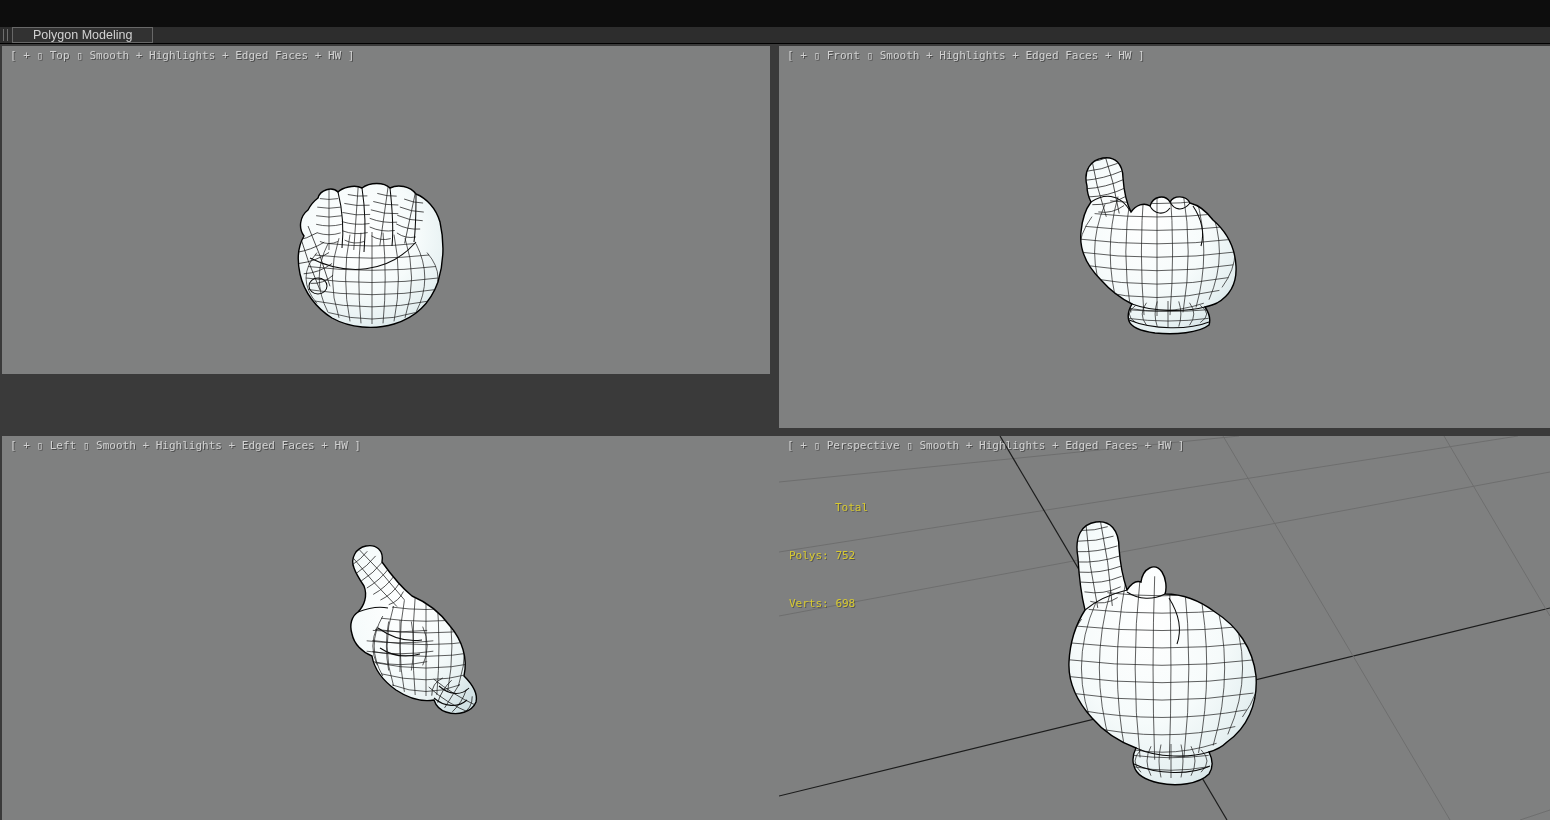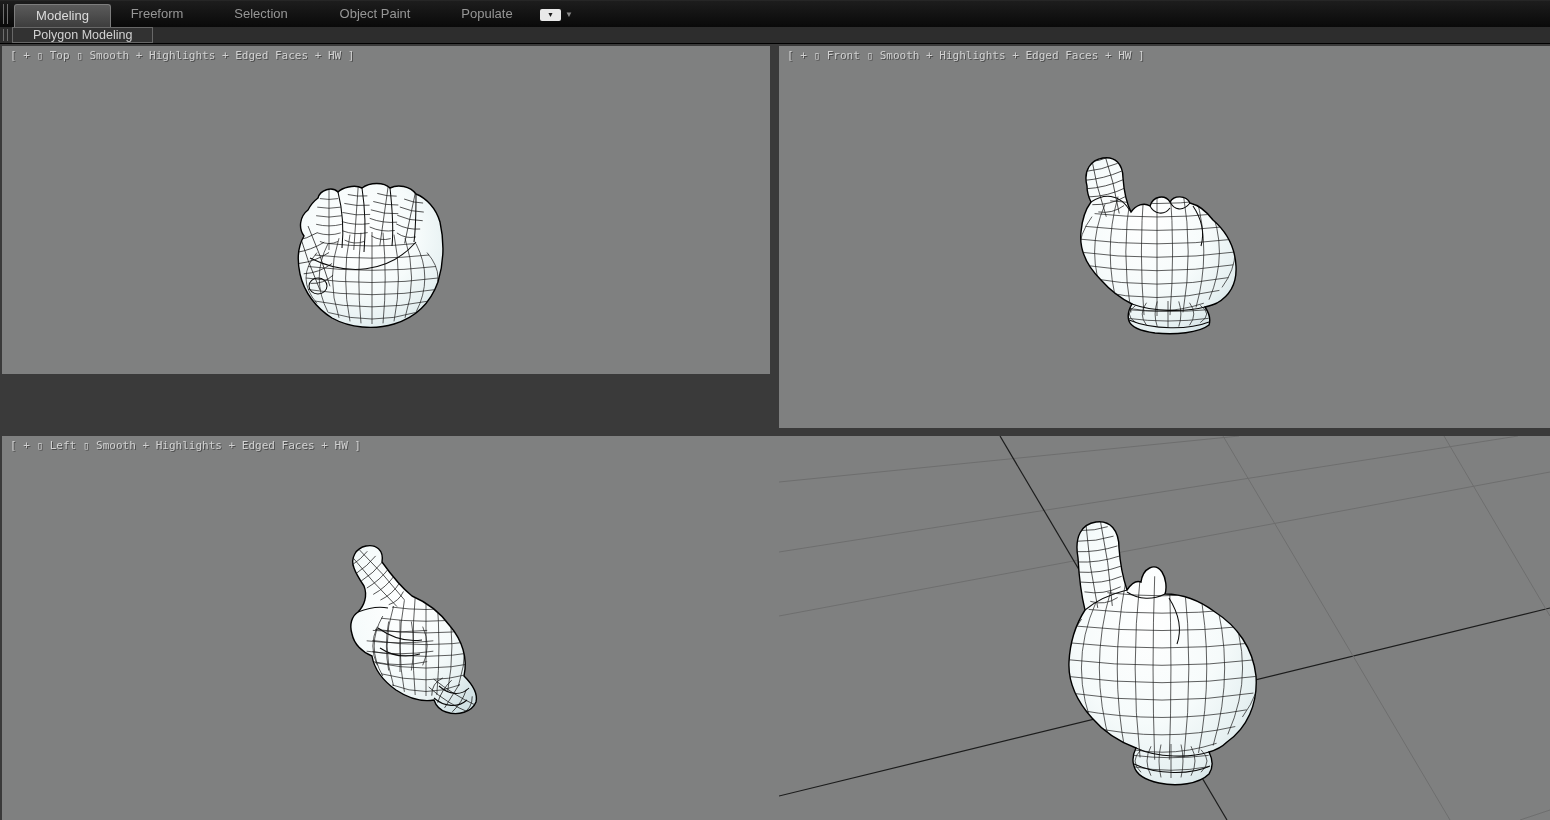--- a/index.html
+++ b/index.html
@@ -56,19 +56,6 @@
 <div id="app">
 
   <div id="ribbon">
-    <div id="tabrow">
-      <span class="grip" style="left:3px;"></span>
-      <span class="grip" style="left:7px;"></span>
-      <span class="tab active" style="left:14px;width:97px;">Modeling</span>
-      <span class="tab" style="left:118px;width:78px;">Freeform</span>
-      <span class="tab" style="left:220px;width:82px;">Selection</span>
-      <span class="tab" style="left:318px;width:114px;">Object Paint</span>
-      <span class="tab" style="left:444px;width:86px;">Populate</span>
-      <span id="collapse-btn">
-        <span id="collapse-box">▼</span>
-        <span id="collapse-arrow">▼</span>
-      </span>
-    </div>
     <div id="panelrow">
       <span class="grip" style="left:3px;top:2px;bottom:2px;"></span>
       <span class="grip" style="left:7px;top:2px;bottom:2px;"></span>

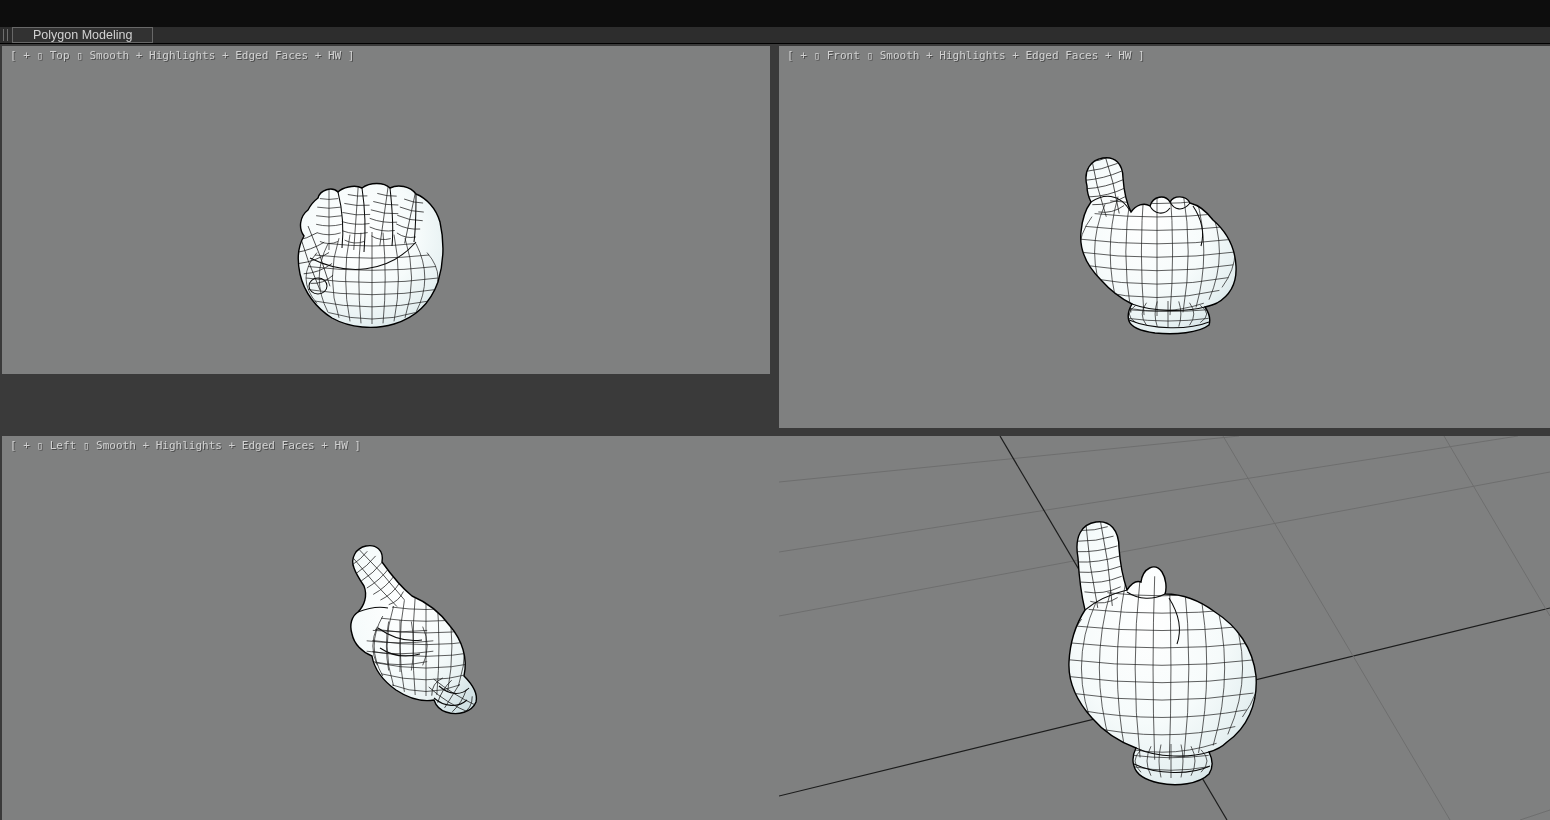--- a/index.html
+++ b/index.html
@@ -307,6 +307,7 @@
     </div>
 
     <div class="vp" id="vp-persp">
+      <span class="vplabel">[ + ▯ Perspective ▯ Smooth + Highlights + Edged Faces + HW ]</span>
       <svg class="vpsvg" width="771" height="384" viewBox="0 0 771 384">
         <defs>
           <radialGradient id="gp" cx="42%" cy="35%" r="75%">

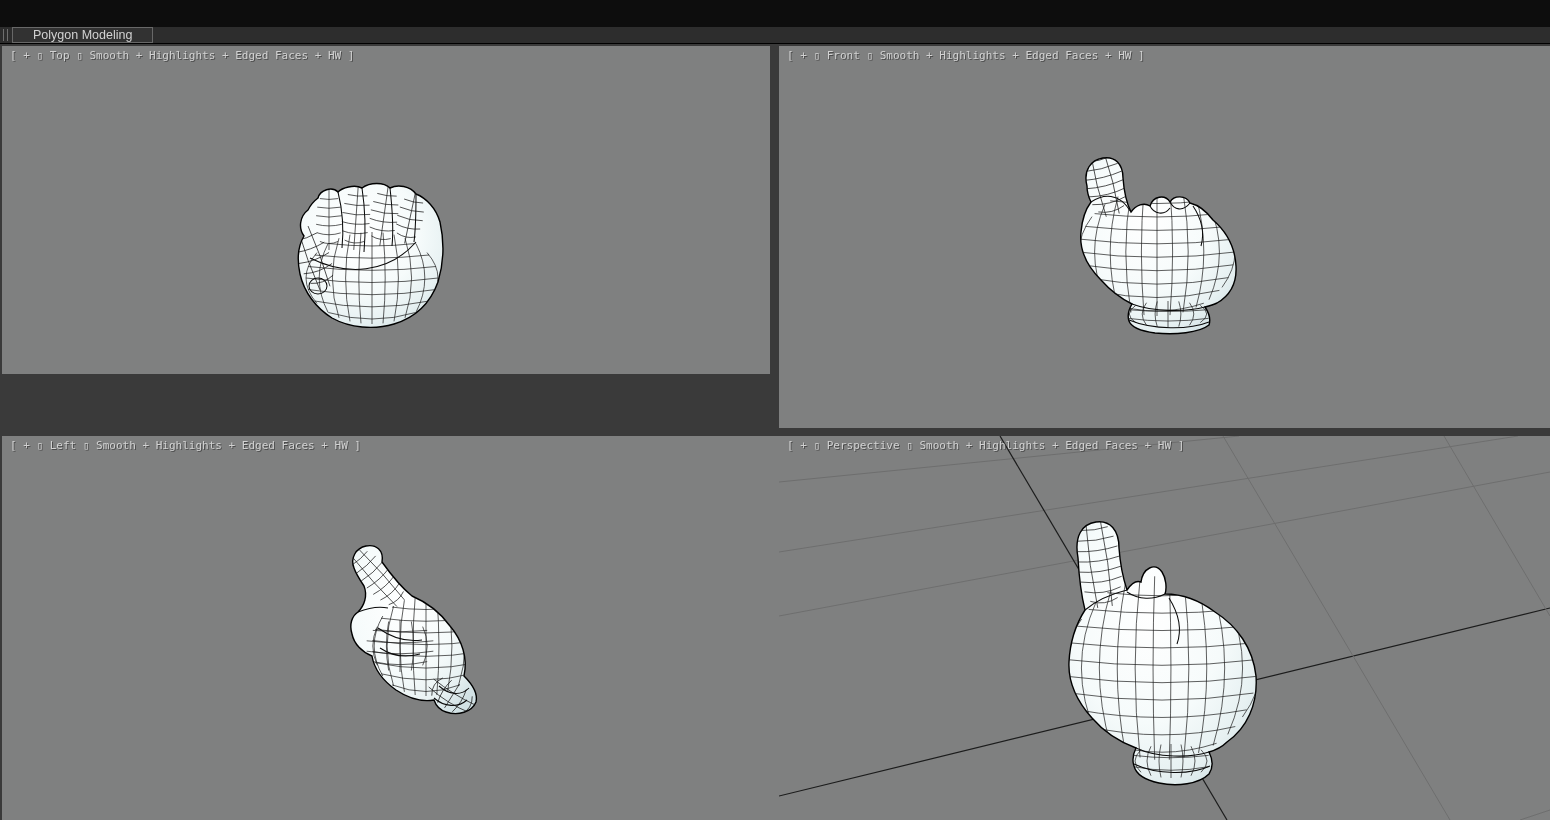--- a/index.html
+++ b/index.html
@@ -308,6 +308,11 @@
 
     <div class="vp" id="vp-persp">
       <span class="vplabel">[ + ▯ Perspective ▯ Smooth + Highlights + Edged Faces + HW ]</span>
+      <div id="stats">
+        <div class="indent">Total</div>
+        <div><span>Polys:</span> <span>752</span></div>
+        <div><span>Verts:</span> <span>698</span></div>
+      </div>
       <svg class="vpsvg" width="771" height="384" viewBox="0 0 771 384">
         <defs>
           <radialGradient id="gp" cx="42%" cy="35%" r="75%">

